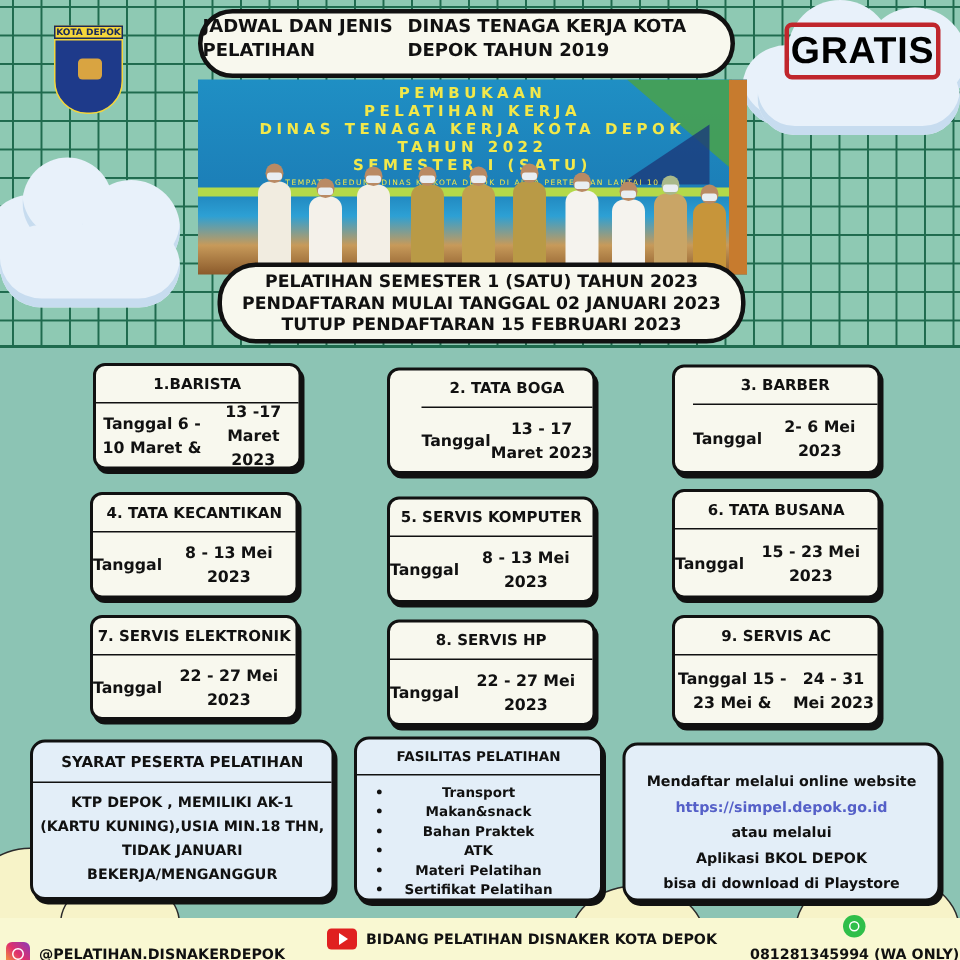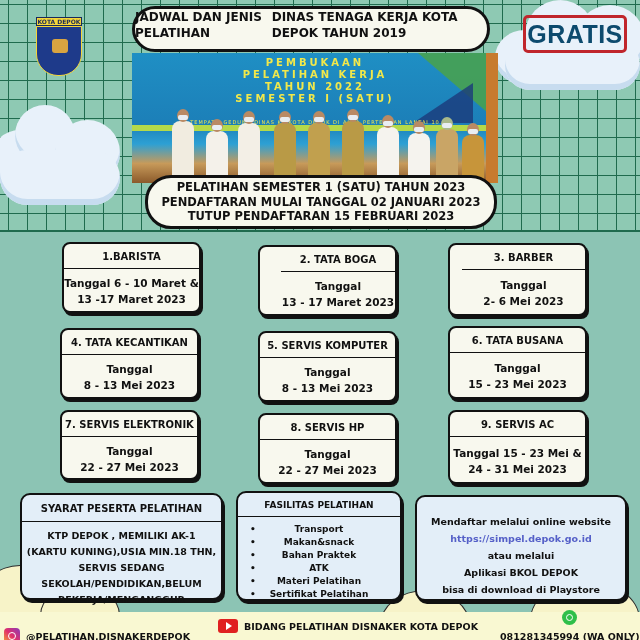--- a/index.html
+++ b/index.html
@@ -57,7 +57,7 @@
     .gratis-badge {
       position: absolute; left: 523px; top: 15px; width: 104px; height: 38px;
       border: 3px solid #c0262c; border-radius: 5px;
-      color: #0c4a6e; font-weight: bold; font-size: 25px; letter-spacing: 0.5px;
+      color: #000000; font-weight: bold; font-size: 25px; letter-spacing: 0.5px;
       display: flex; align-items: center; justify-content: center;
       font-family: "Liberation Sans", sans-serif;
       z-index: 6;

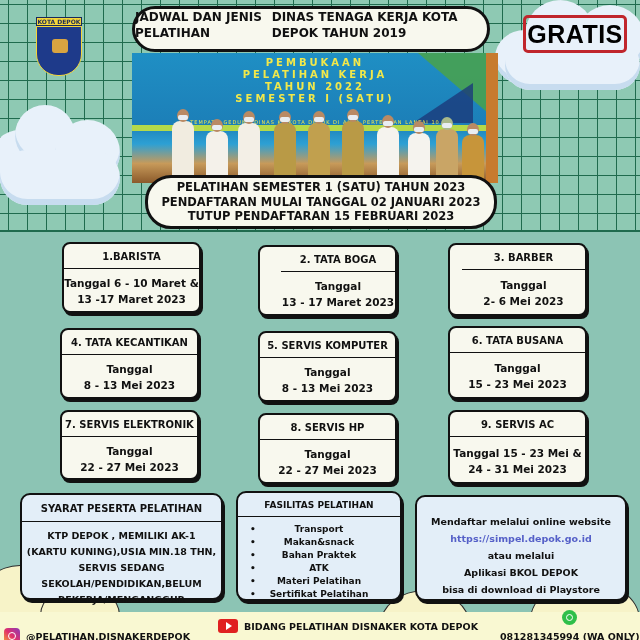--- a/index.html
+++ b/index.html
@@ -194,6 +194,7 @@
   <div class="banner-text">
     <div>PEMBUKAAN</div>
     <div>PELATIHAN KERJA</div>
+    <div>DINAS TENAGA KERJA KOTA DEPOK</div>
     <div>TAHUN 2022</div>
     <div>SEMESTER I (SATU)</div>
   </div>

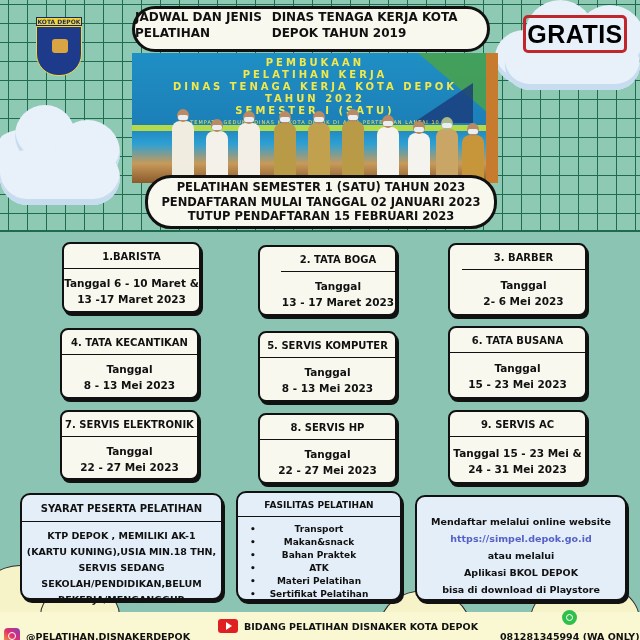--- a/index.html
+++ b/index.html
@@ -102,7 +102,7 @@
       font-weight: bold; font-size: 10px; color: #111;
     }
     .card-body {
-      display: flex; flex-direction: column; align-items: center; justify-content: center;
+      display: flex; flex-direction: row; align-items: center; justify-content: center;
       font-weight: bold; font-size: 10.5px; line-height: 16px; color: #111; text-align: center;
       padding-top: 2px;
     }

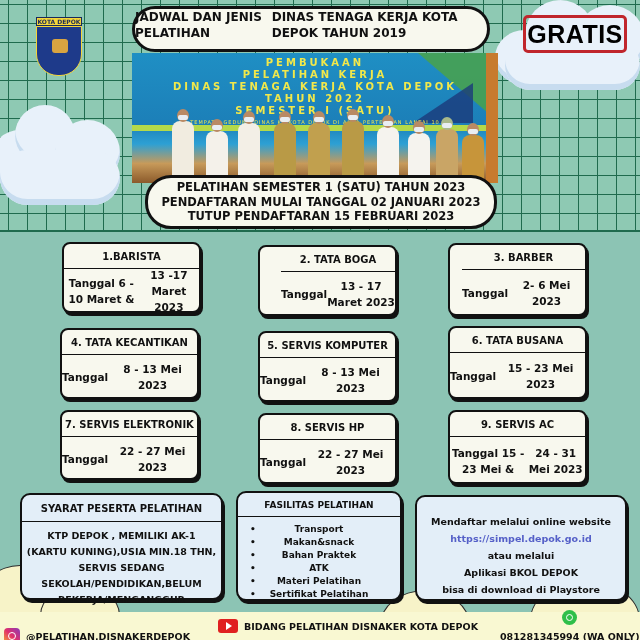--- a/index.html
+++ b/index.html
@@ -321,7 +321,7 @@
   <div class="syarat-body">
     <div>KTP DEPOK , MEMILIKI AK-1</div>
     <div>(KARTU KUNING),USIA MIN.18 THN,</div>
-    <div>SERVIS SEDANG</div>
+    <div>TIDAK JANUARI</div>
     <div>SEKOLAH/PENDIDIKAN,BELUM</div>
     <div>BEKERJA/MENGANGGUR</div>
   </div>

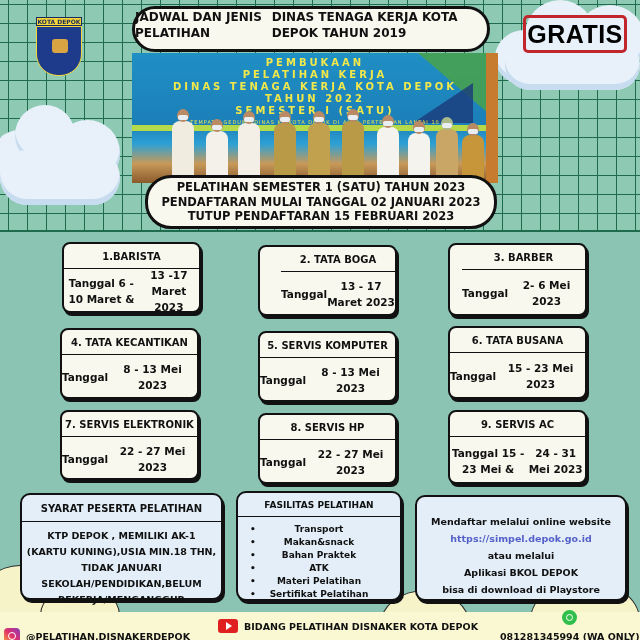--- a/index.html
+++ b/index.html
@@ -322,7 +322,6 @@
     <div>KTP DEPOK , MEMILIKI AK-1</div>
     <div>(KARTU KUNING),USIA MIN.18 THN,</div>
     <div>TIDAK JANUARI</div>
-    <div>SEKOLAH/PENDIDIKAN,BELUM</div>
     <div>BEKERJA/MENGANGGUR</div>
   </div>
 </div>

